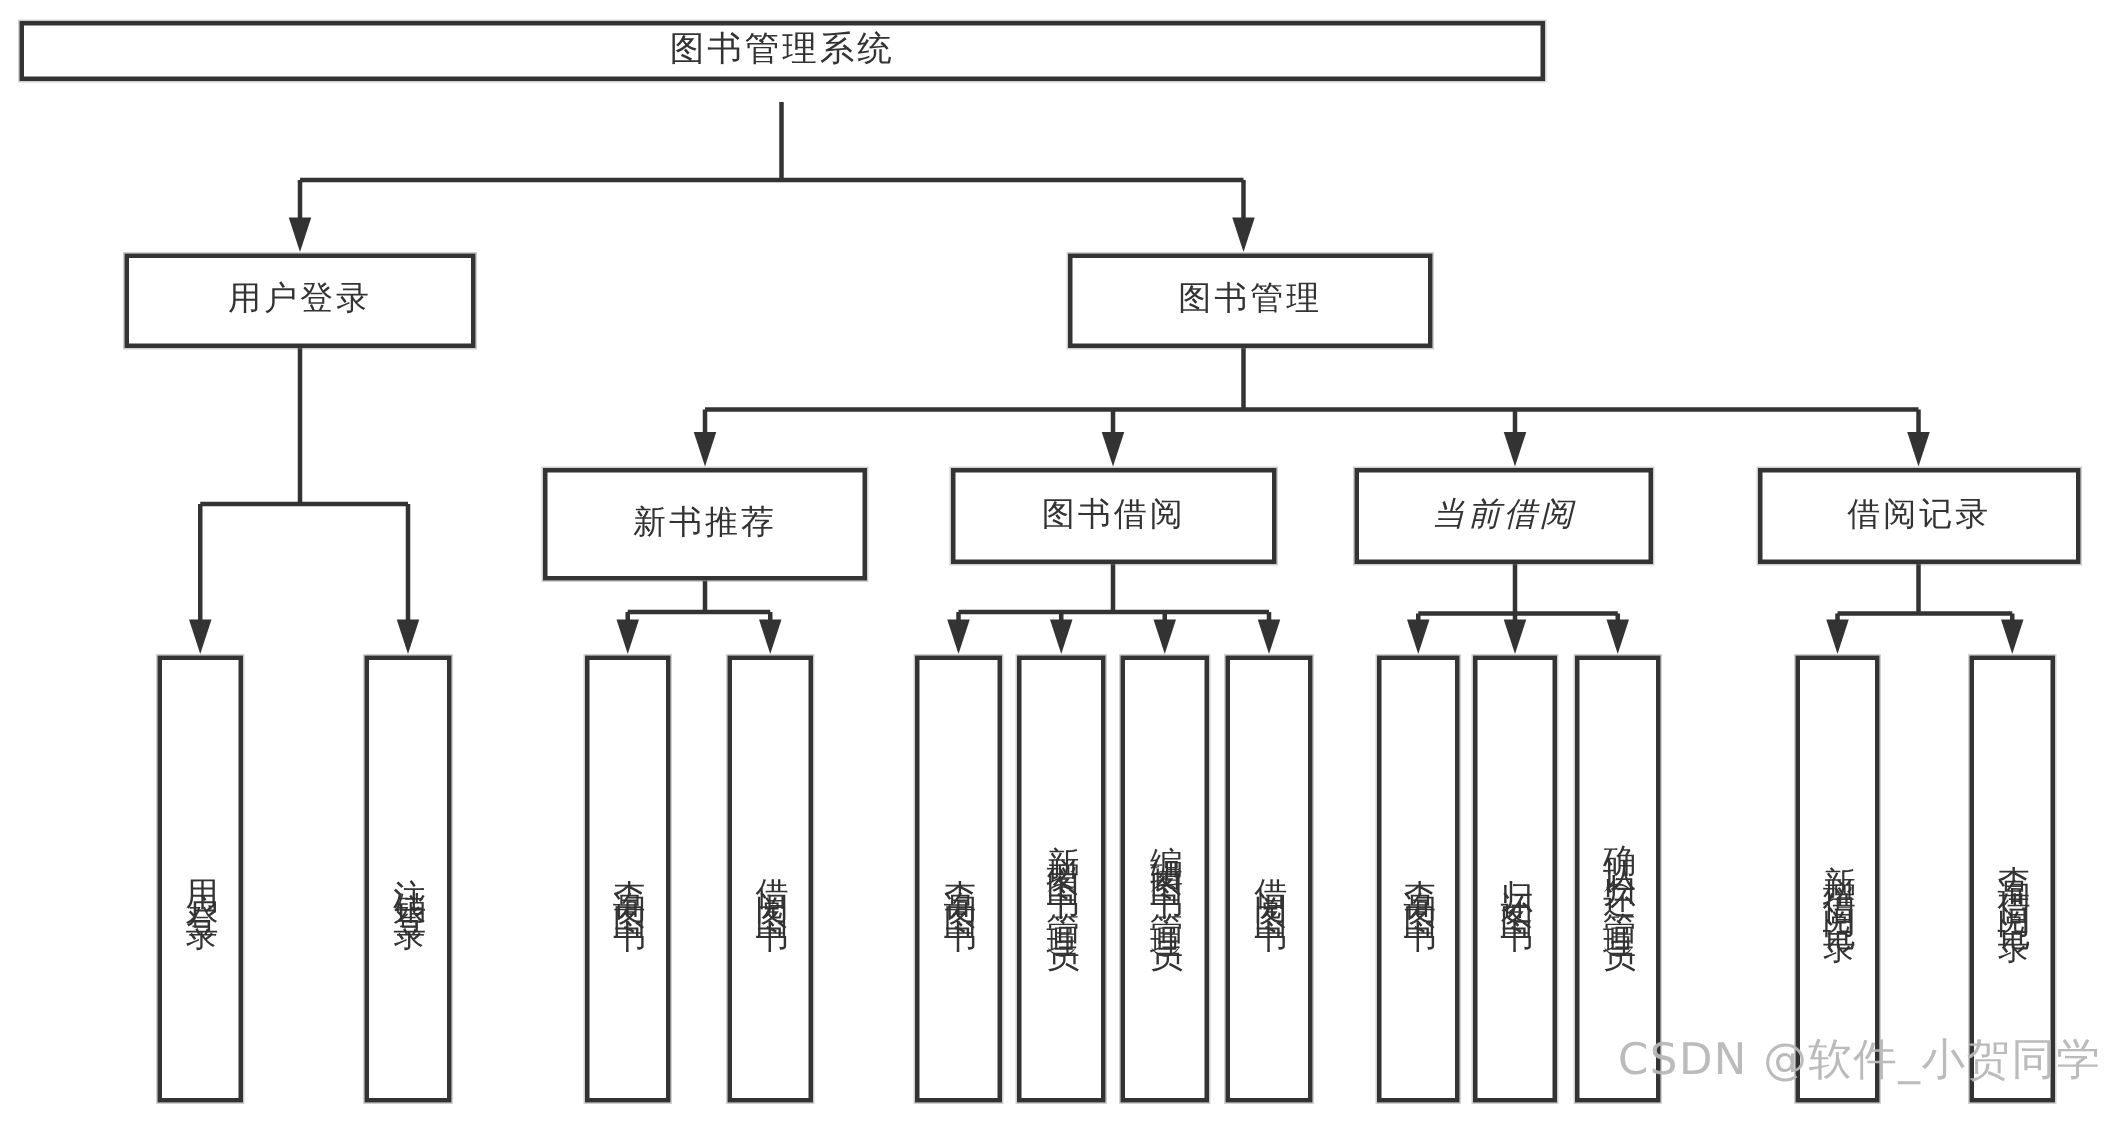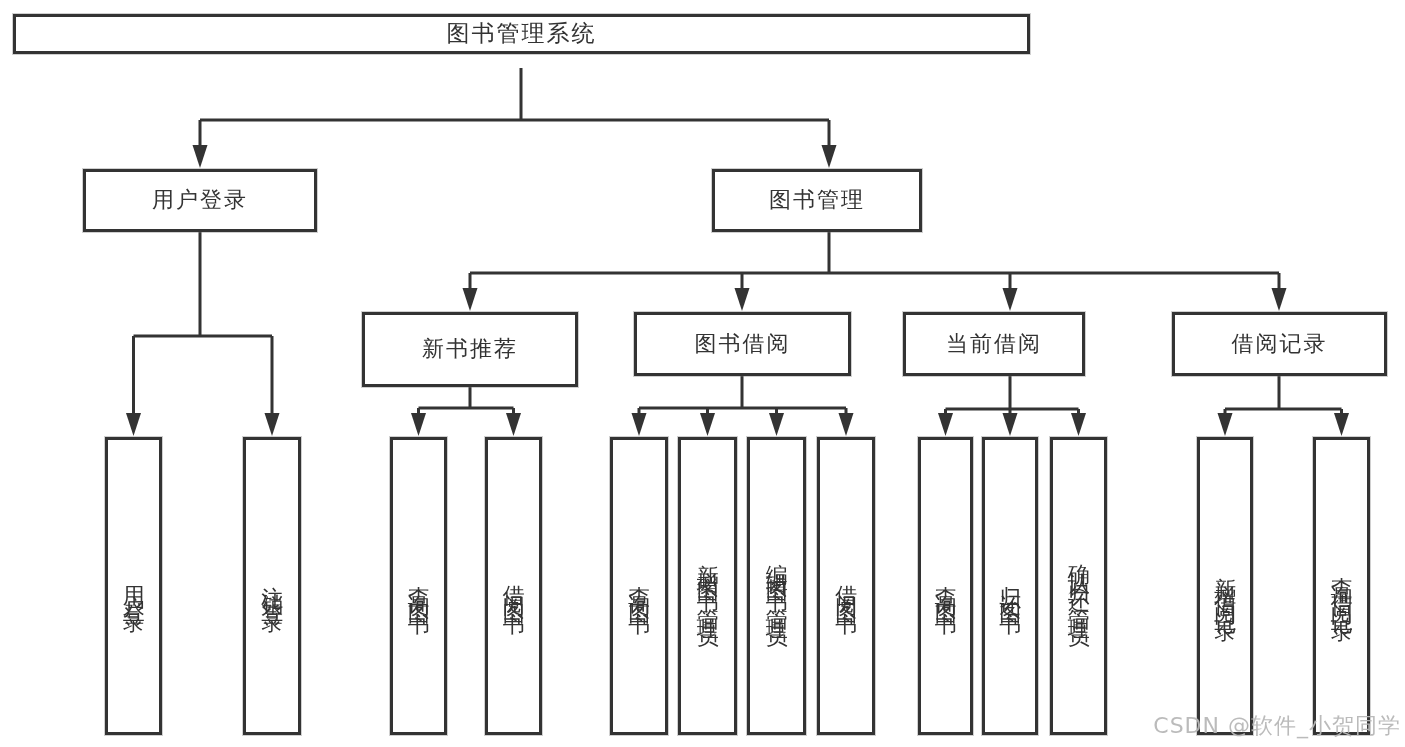--- a/index.html
+++ b/index.html
@@ -72,7 +72,7 @@
 <div class="node root" style="left:13px;top:14px;width:1017px;height:40px;">图书管理系统</div>
 
 <div class="node" style="left:83px;top:169px;width:234px;height:63px;">用户登录</div>
-<div class="node" style="left:712px;top:169px;width:210px;height:63px;">图书管理</div>
+<div class="node" style="left:712px;top:169px;width:243px;height:63px;">图书管理</div>
 
 <div class="node" style="left:362px;top:312px;width:216px;height:75px;">新书推荐</div>
 <div class="node" style="left:634px;top:312px;width:217px;height:64px;">图书借阅</div>

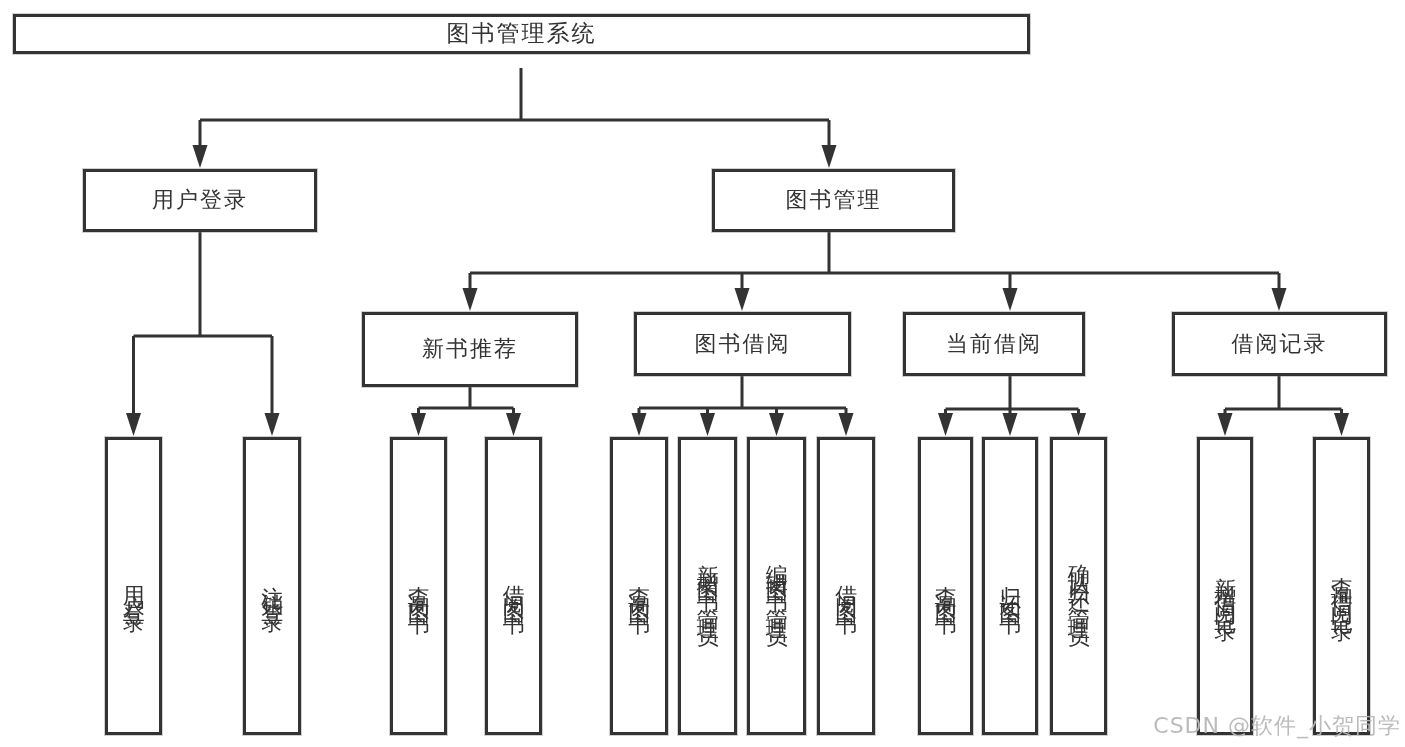--- a/index.html
+++ b/index.html
@@ -76,7 +76,7 @@
 
 <div class="node" style="left:362px;top:312px;width:216px;height:75px;">新书推荐</div>
 <div class="node" style="left:634px;top:312px;width:217px;height:64px;">图书借阅</div>
-<div class="node" style="left:903px;top:312px;width:182px;height:64px;">当前借阅</div>
+<div class="node" style="left:903px;top:312px;width:199px;height:64px;font-style:italic;">当前借阅</div>
 <div class="node" style="left:1172px;top:312px;width:215px;height:64px;">借阅记录</div>
 
 <div class="node leaf" style="left:105px;top:437px;width:57px;height:298px;">用户登录</div>

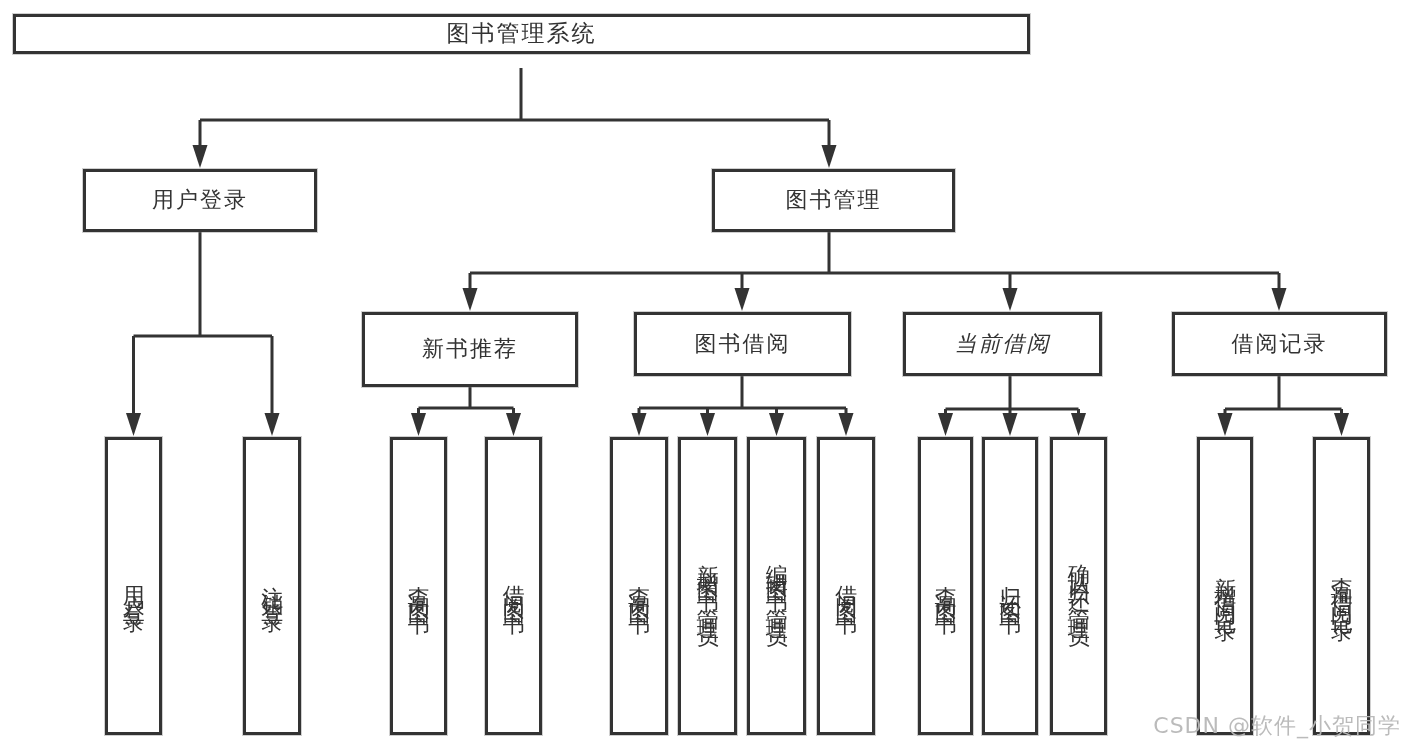--- a/index.html
+++ b/index.html
@@ -21,8 +21,8 @@
     font-size:22px;letter-spacing:9px;
   }
   .watermark{
-    position:absolute;right:4px;bottom:6px;z-index:3;
-    font-size:22px;color:rgba(183,183,183,0.95);letter-spacing:1px;
+    position:absolute;right:4px;bottom:20px;z-index:3;
+    font-size:29px;color:rgba(183,183,183,0.95);letter-spacing:1px;
     white-space:nowrap;
   }
 </style>

